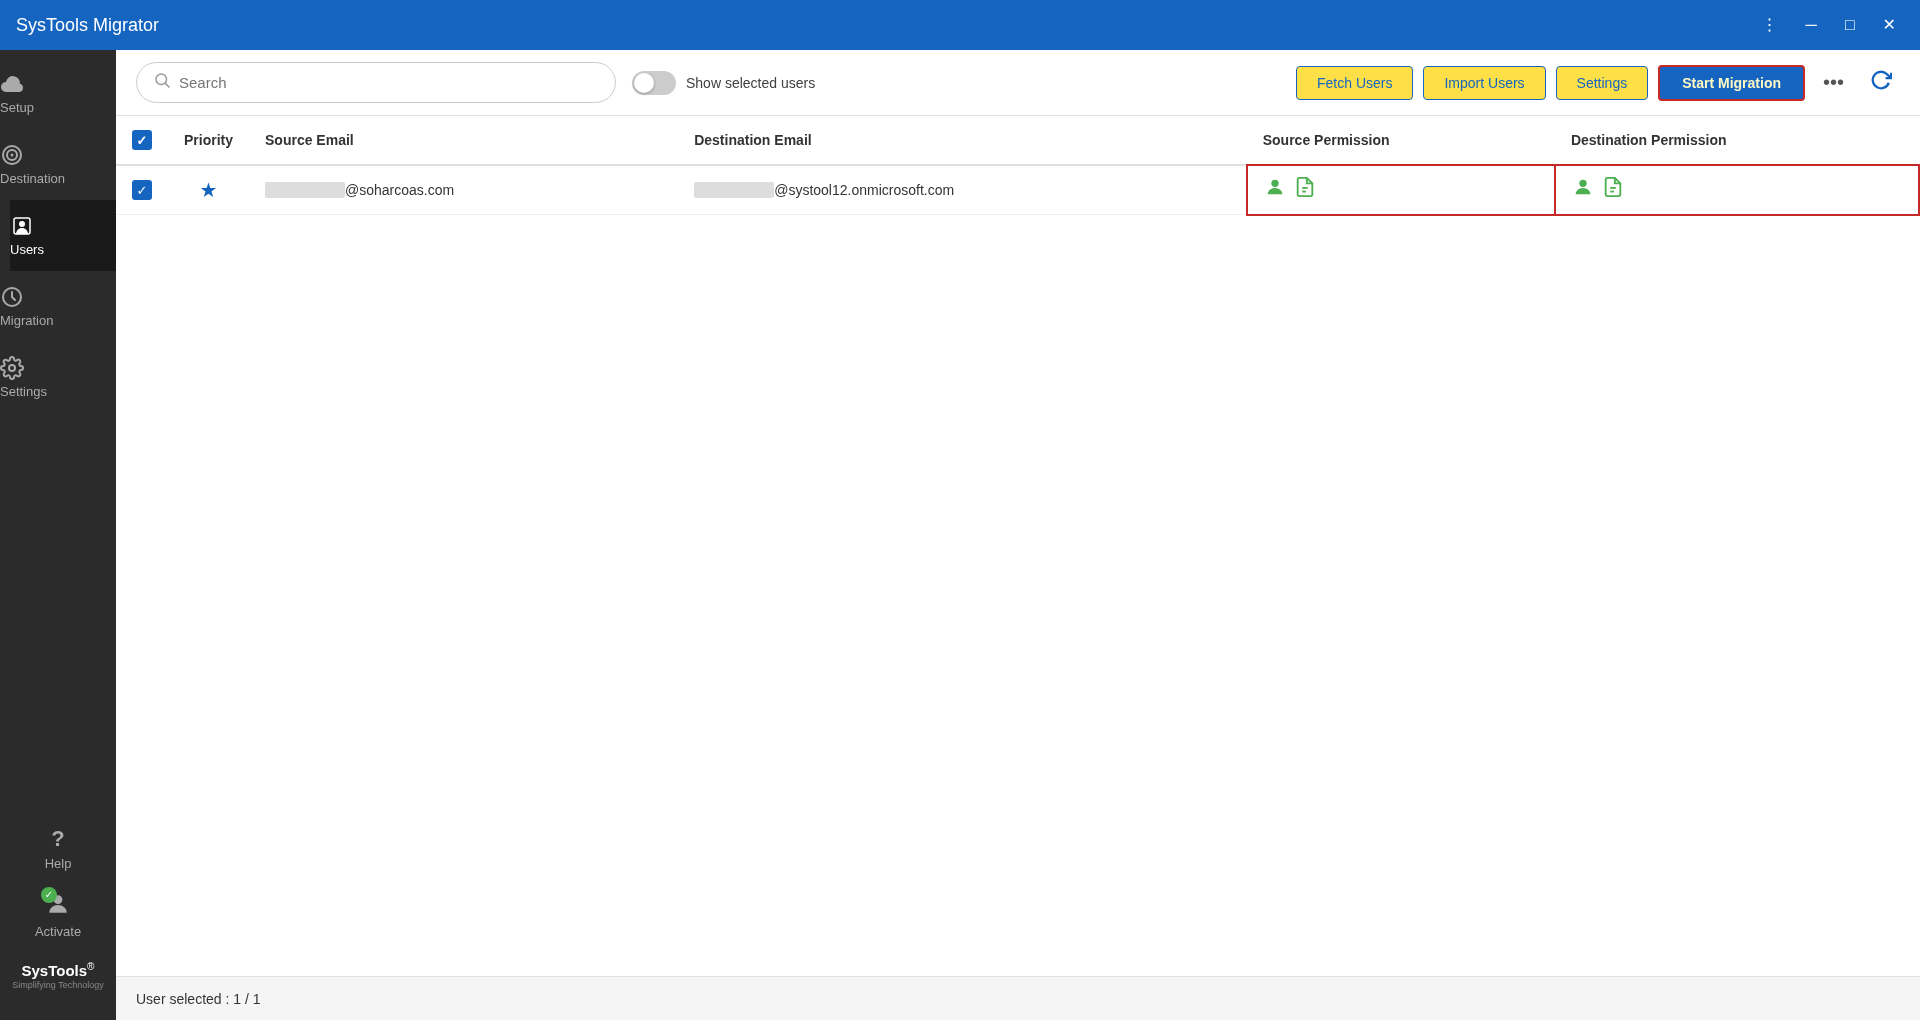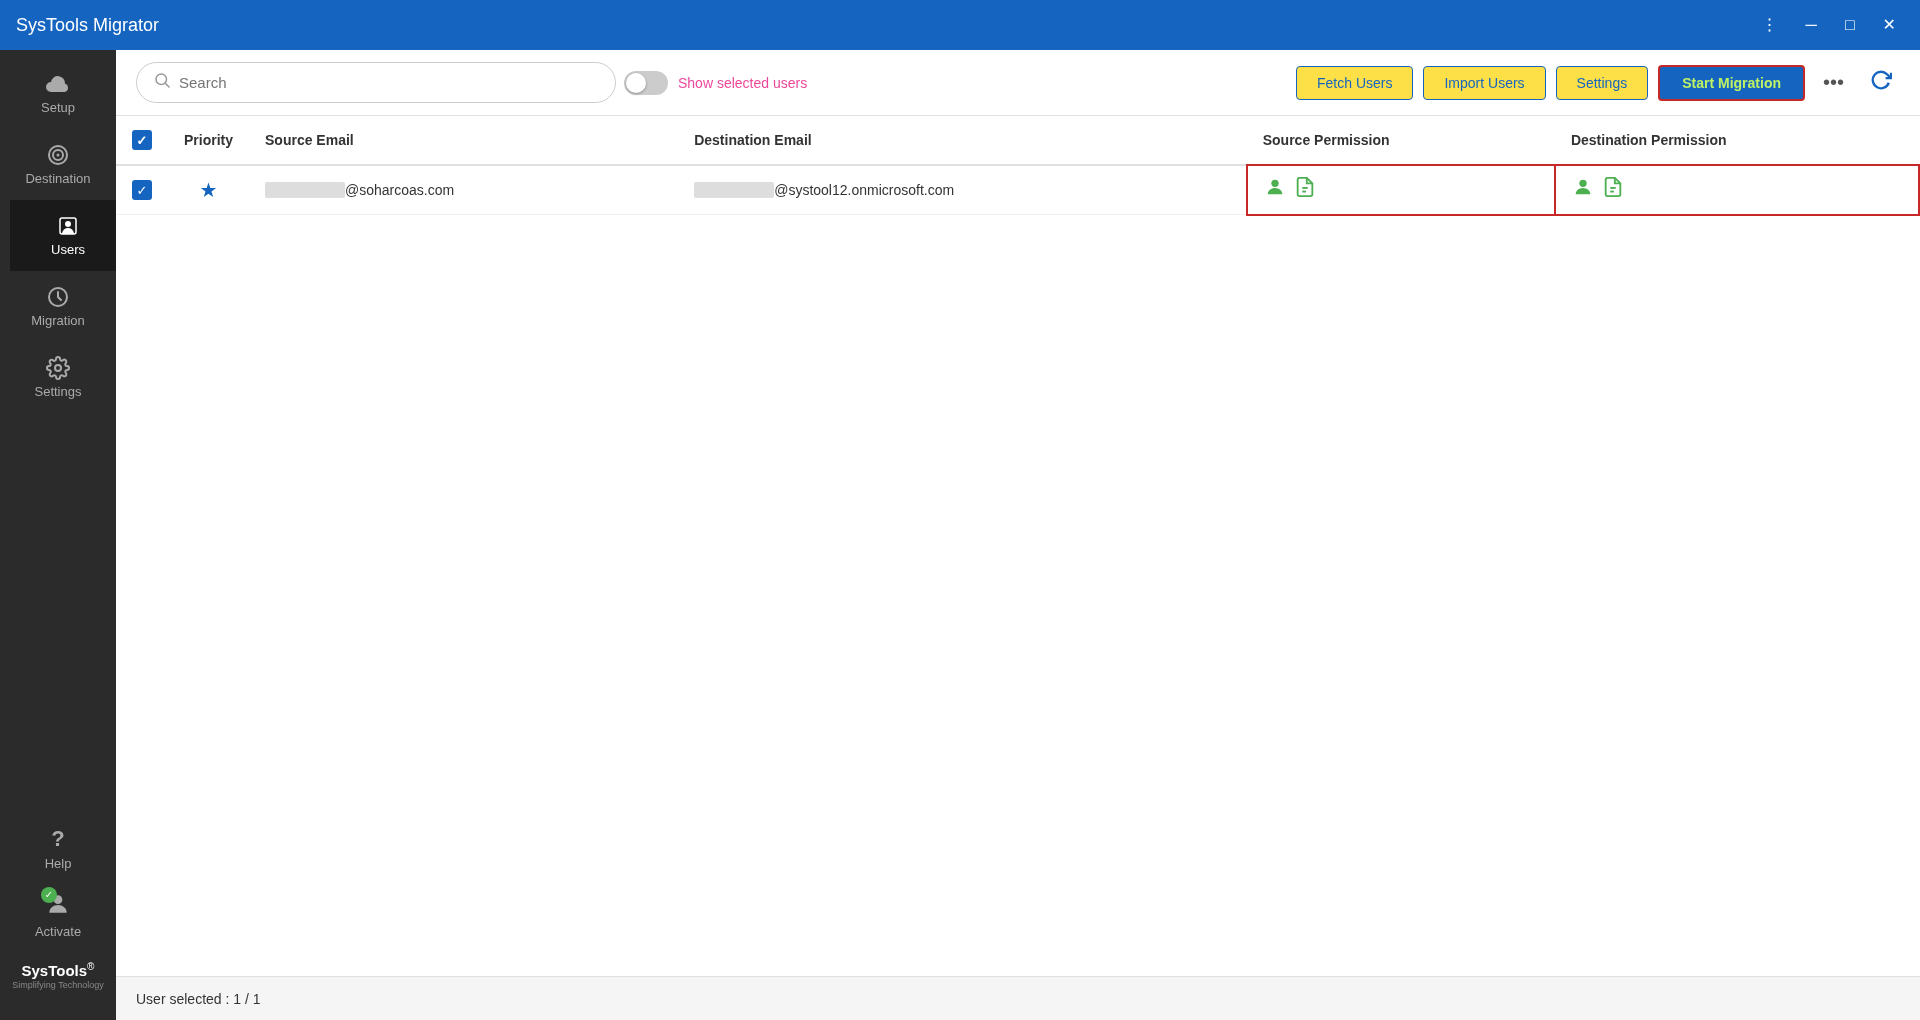--- a/index.html
+++ b/index.html
@@ -138,7 +138,7 @@
       display: flex;
       align-items: center;
       padding: 12px 20px;
-      gap: 8px;
+      gap: 16px;
       border-bottom: 1px solid #e0e0e0;
       flex-shrink: 0;
     }

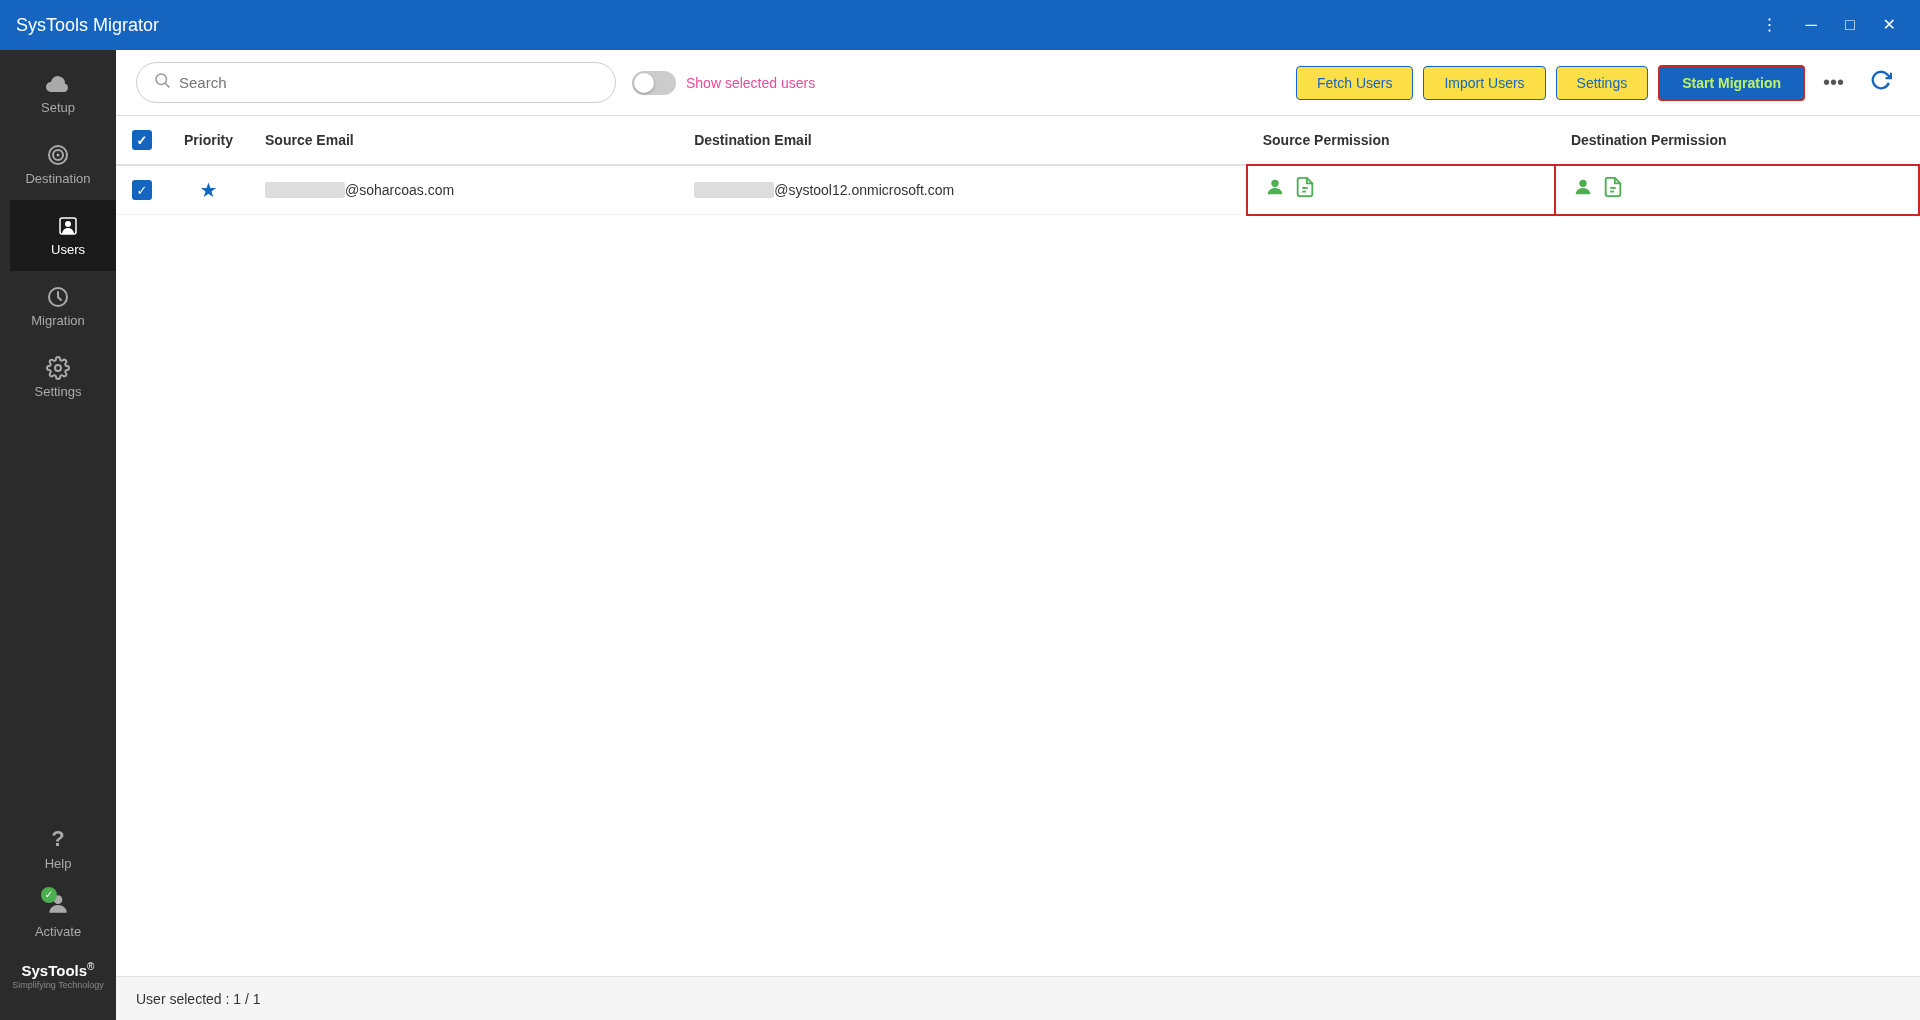--- a/index.html
+++ b/index.html
@@ -187,7 +187,7 @@
     }
     .toggle-label {
       font-size: 14px;
-      color: #ec4899;
+      color: #404040;
     }
     .toolbar-actions {
       display: flex;

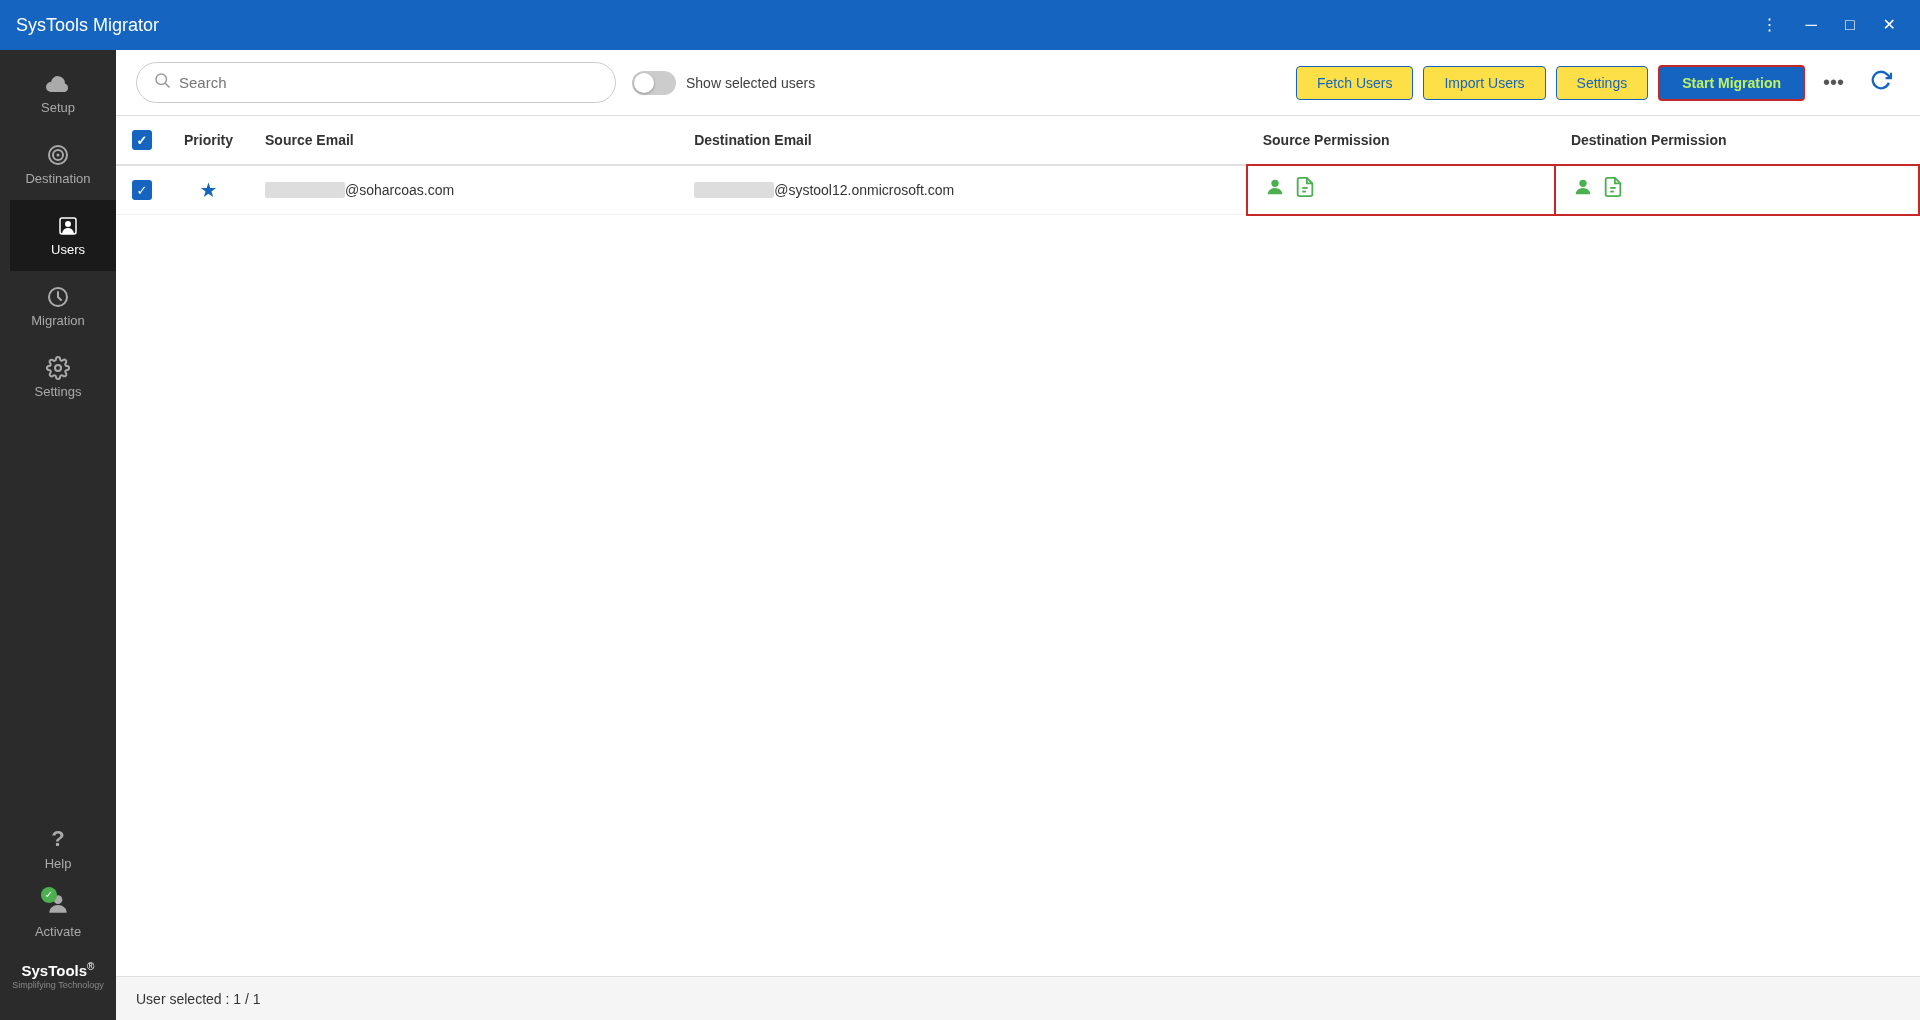--- a/index.html
+++ b/index.html
@@ -207,7 +207,7 @@
     .btn-primary {
       padding: 8px 22px;
       border: 2px solid #c62828;
-      color: #bef264;
+      color: #fef9c3;
       background: #1565c0;
       border-radius: 4px;
       font-size: 14px;

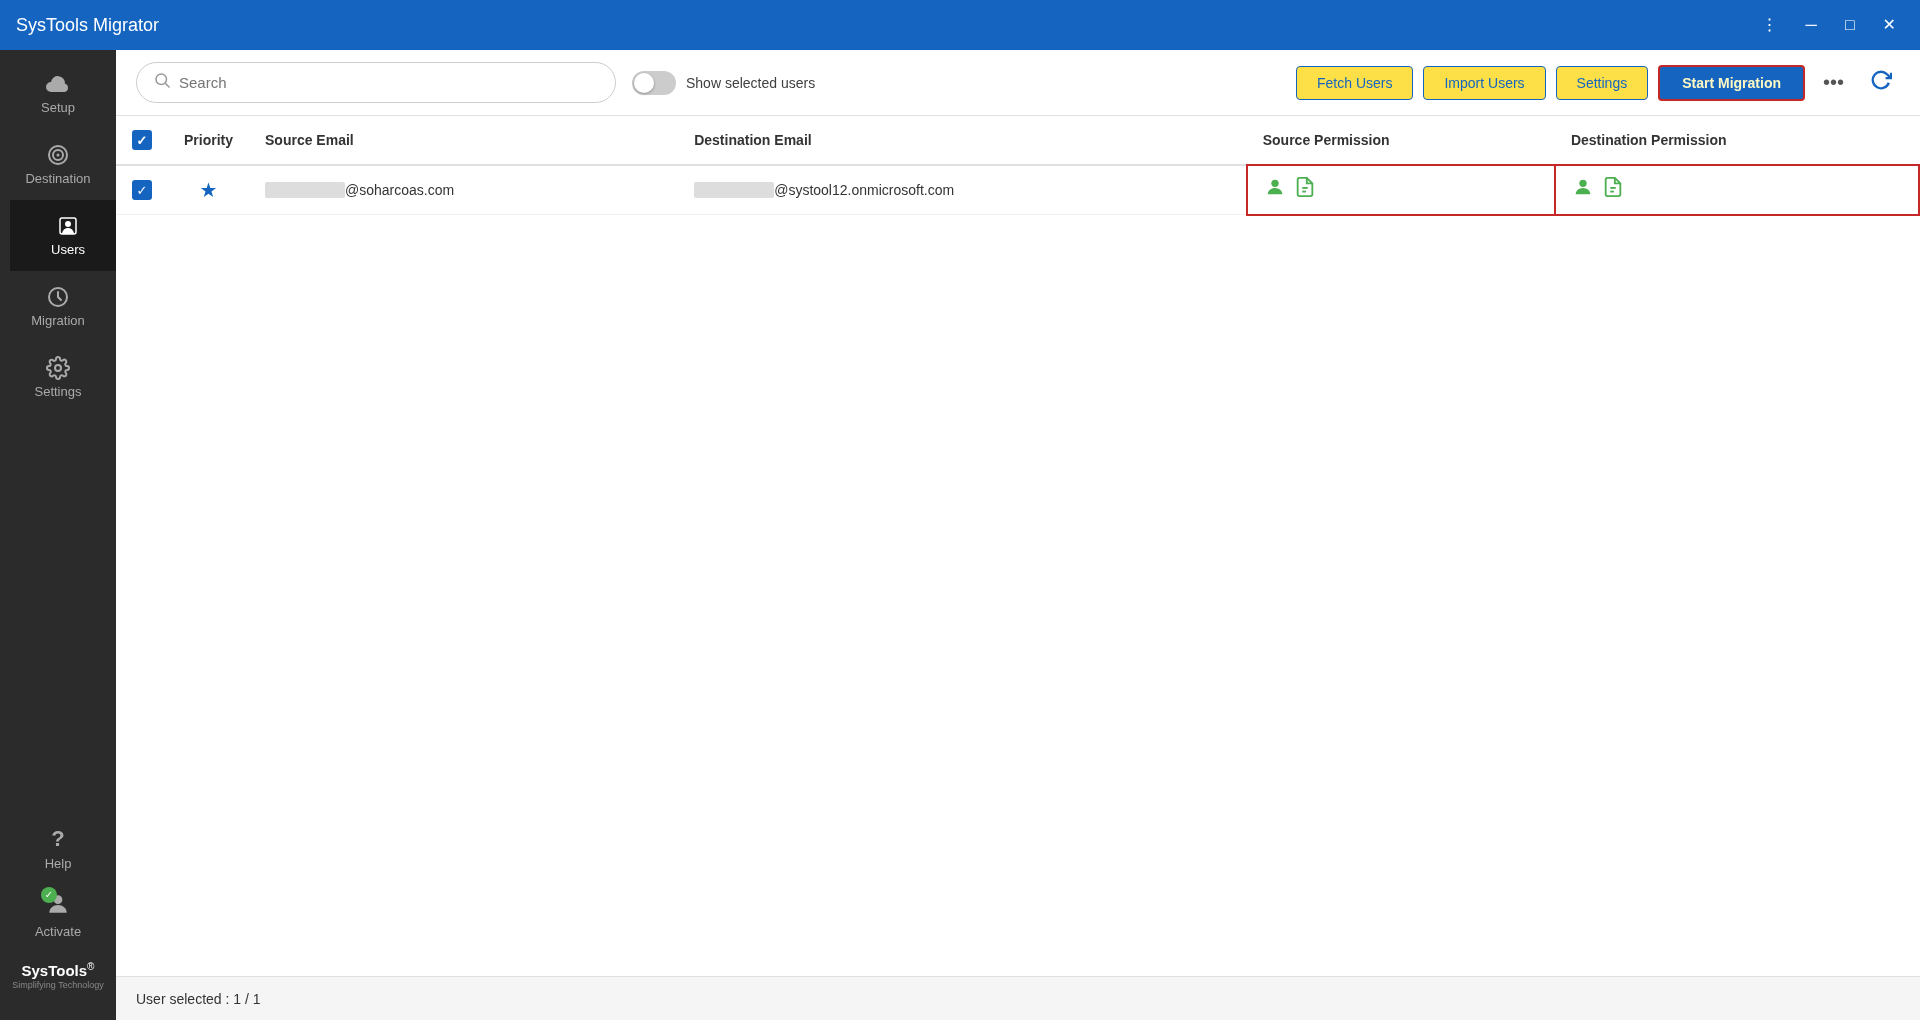--- a/index.html
+++ b/index.html
@@ -54,7 +54,7 @@
     .sidebar-item {
       display: flex;
       flex-direction: column;
-      align-items: center;
+      align-items: flex-start;
       padding: 14px 0;
       width: 100%;
       cursor: pointer;

